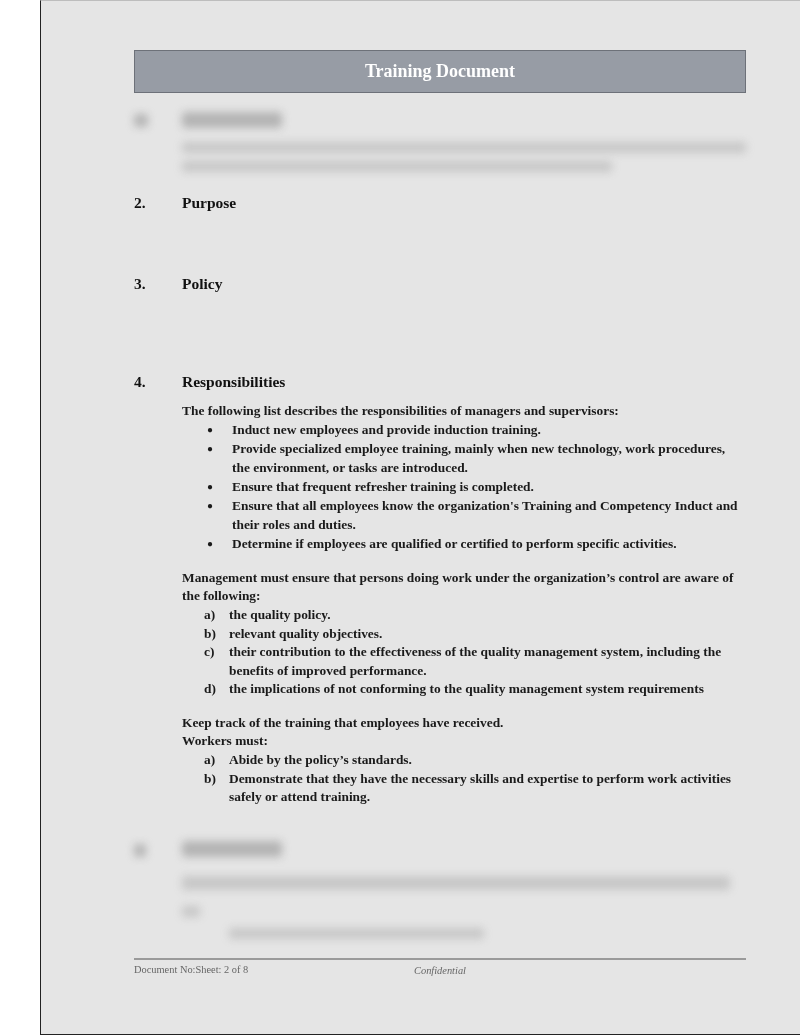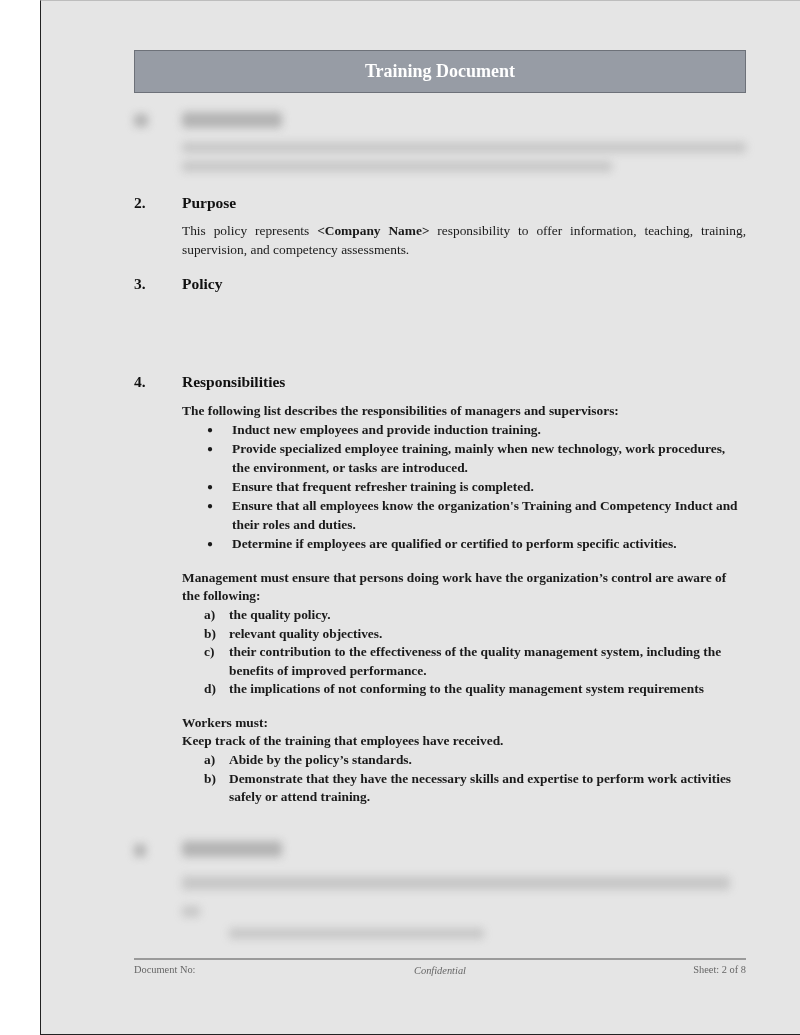--- a/index.html
+++ b/index.html
@@ -75,7 +75,6 @@
       <span class="sec-num">2.</span>
       <span>Purpose</span>
     </div>
-    <div class="body-text justify"><span>This policy represents </span><b>&lt;Company Name&gt;</b><span> responsibility to offer information, teaching, training, supervision, and competency assessments.</span></div>
   </div>
 
   <div class="sec" style="top:272px;">

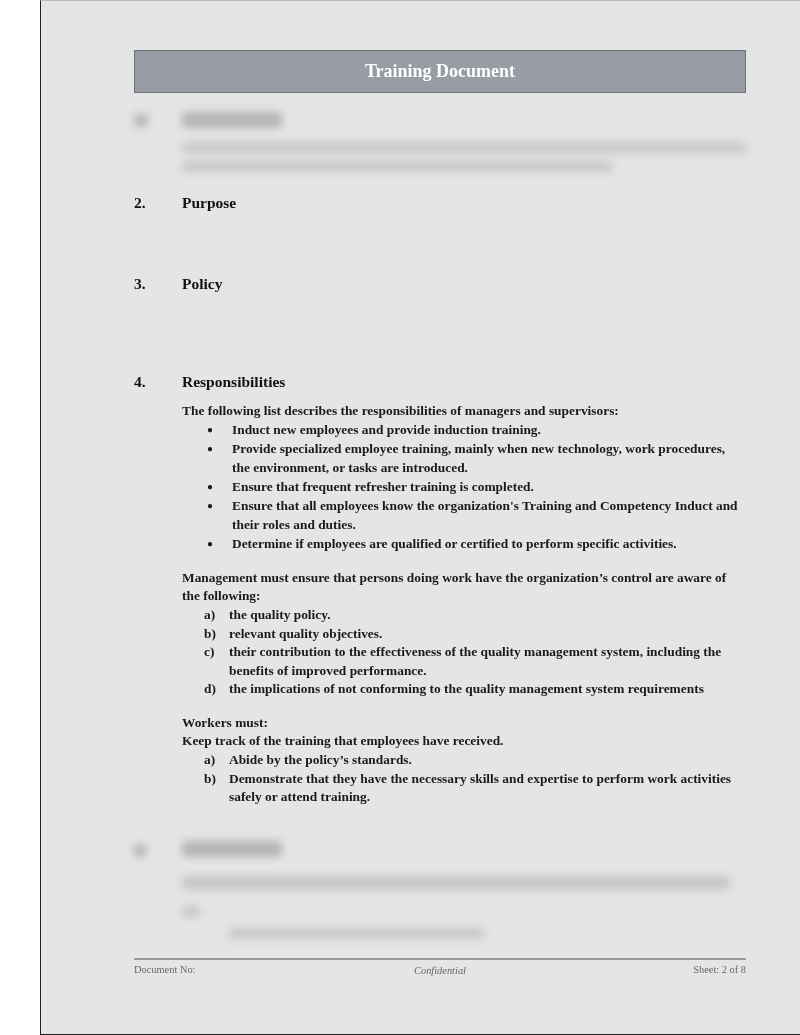--- a/index.html
+++ b/index.html
@@ -114,7 +114,7 @@
           </li>
       </ul>
       <div class="gap"></div>
-      <div>Management must ensure that persons doing work have the organization’s control are aware of the following:</div>
+      <div>Management must ensure that persons doing work under the organization’s control are aware of the following:</div>
       <ul class="bullets">
         <li>
             <span class="mk">a)</span>

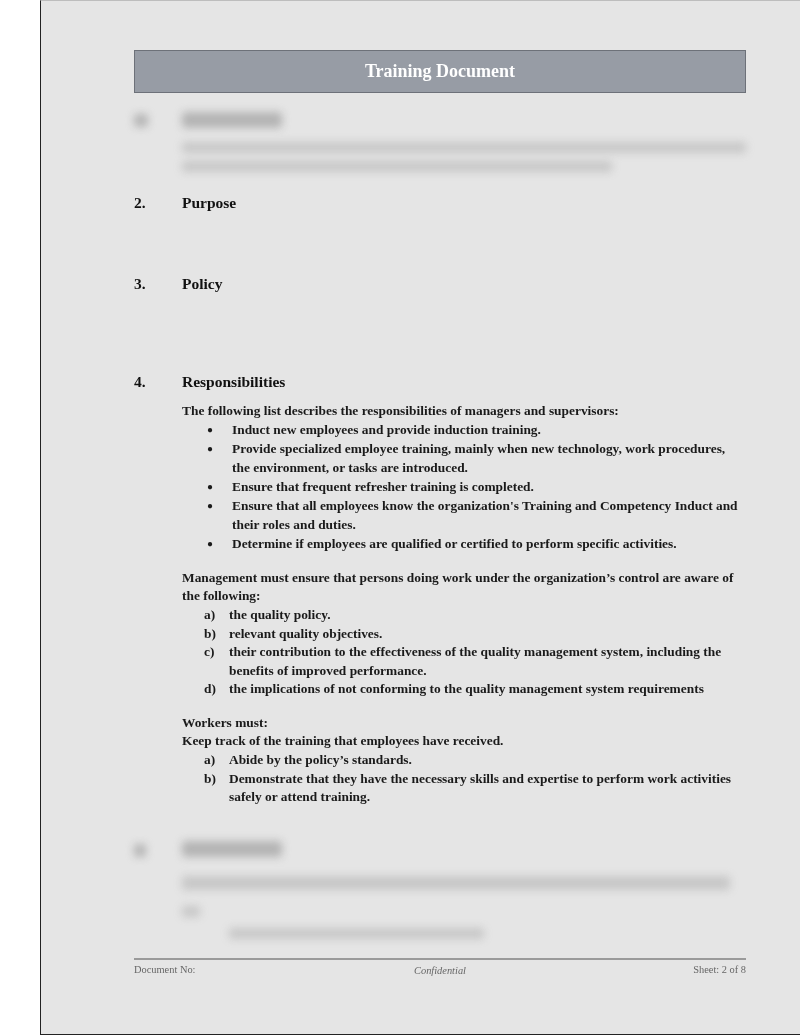--- a/index.html
+++ b/index.html
@@ -134,8 +134,8 @@
           </li>
       </ul>
       <div class="gap"></div>
+      <div>Keep track of the training that employees have received.</div>
       <div>Workers must:</div>
-      <div>Keep track of the training that employees have received.</div>
       <ul class="bullets">
         <li>
             <span class="mk">a)</span>

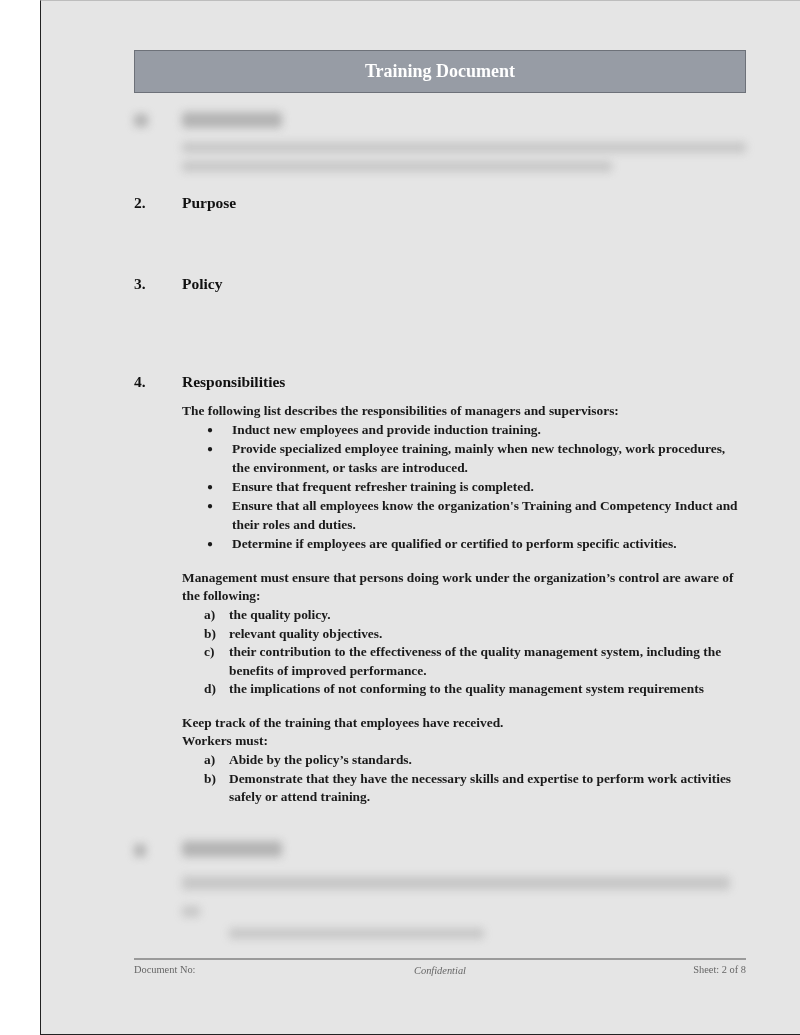--- a/index.html
+++ b/index.html
@@ -51,7 +51,7 @@
       font-family: "Liberation Serif", "DejaVu Serif", serif;
       font-size: 10.4px; color: #666; line-height: 13.5px;
     }
-    .footer .row { display: flex; justify-content: space-between; }
+    .footer .row { display: flex; justify-content: flex-start; }
     .footer .c { position: absolute; left: 0; right: 0; text-align: center; top: 4px; font-style: italic; }
   </style>
 </head>

